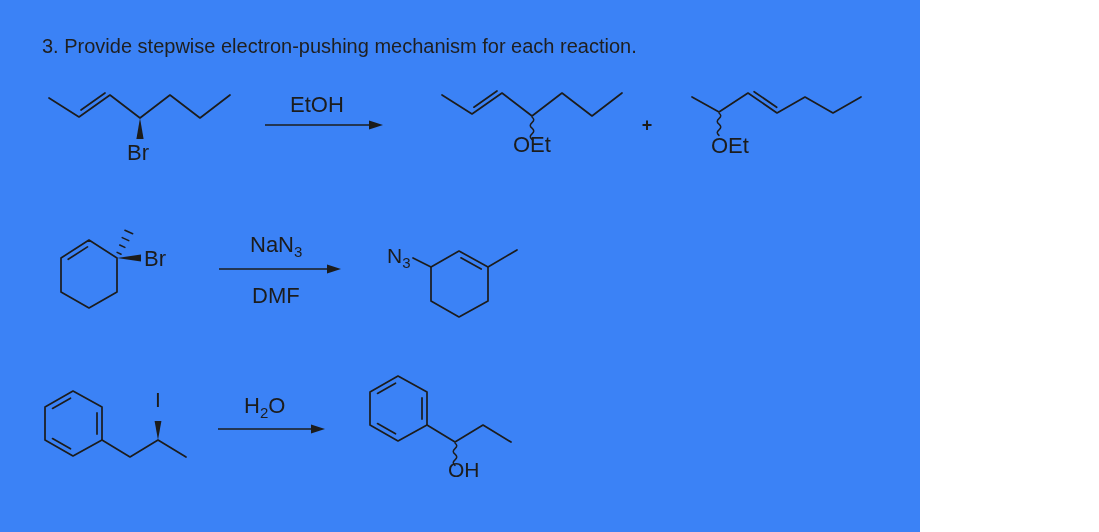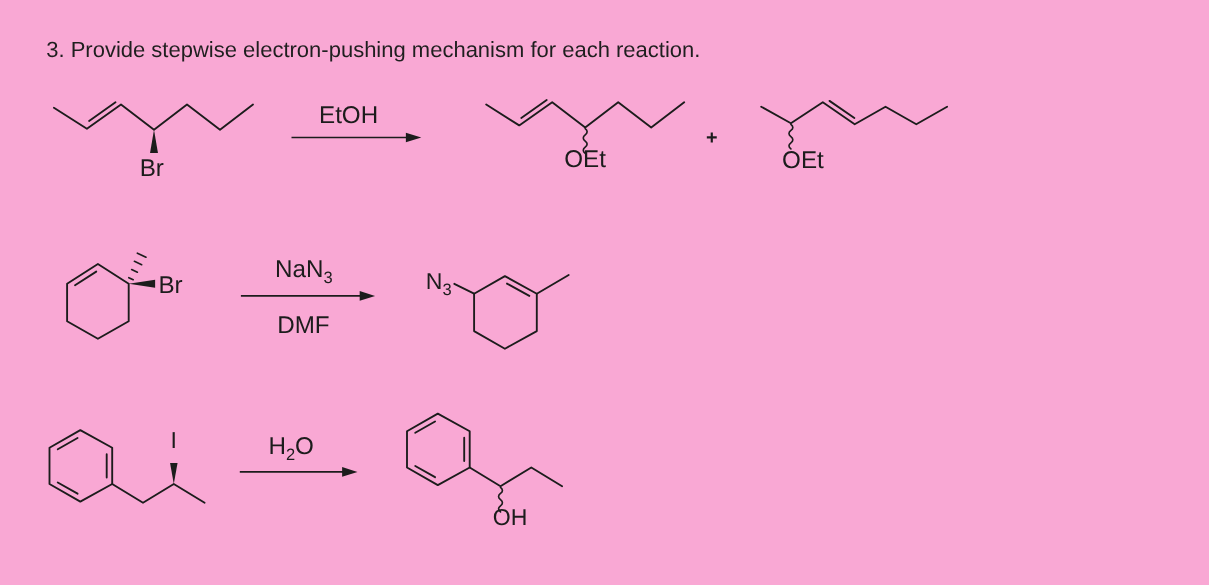--- a/index.html
+++ b/index.html
@@ -5,8 +5,8 @@
   html,body{margin:0;padding:0;background:#ffffff;}
   #canvas{
     position:relative;
-    width:1099px;height:532px;
-    background:#f9a8d4;
+    width:920px;height:532px;
+    background:#3b82f6;
     overflow:hidden;
     font-family:"Liberation Sans", sans-serif;
   }

